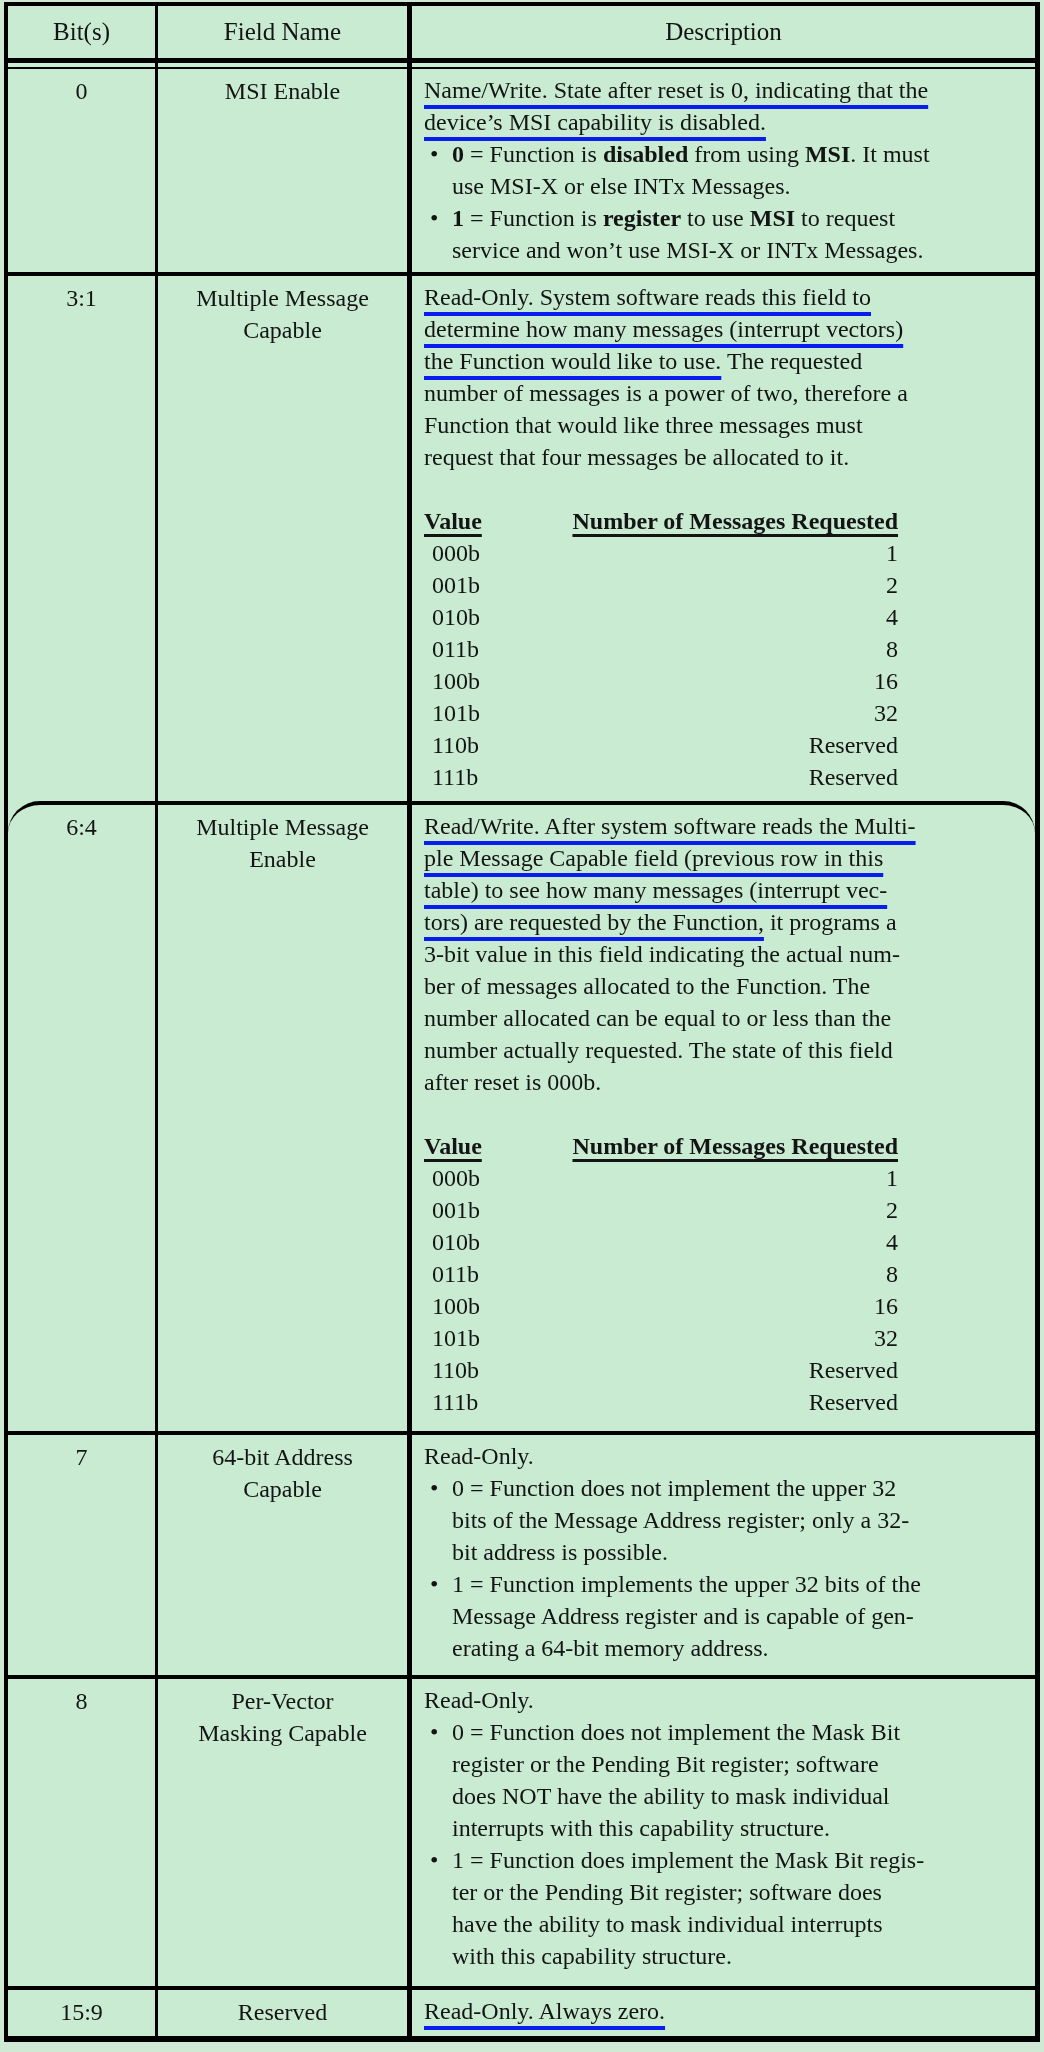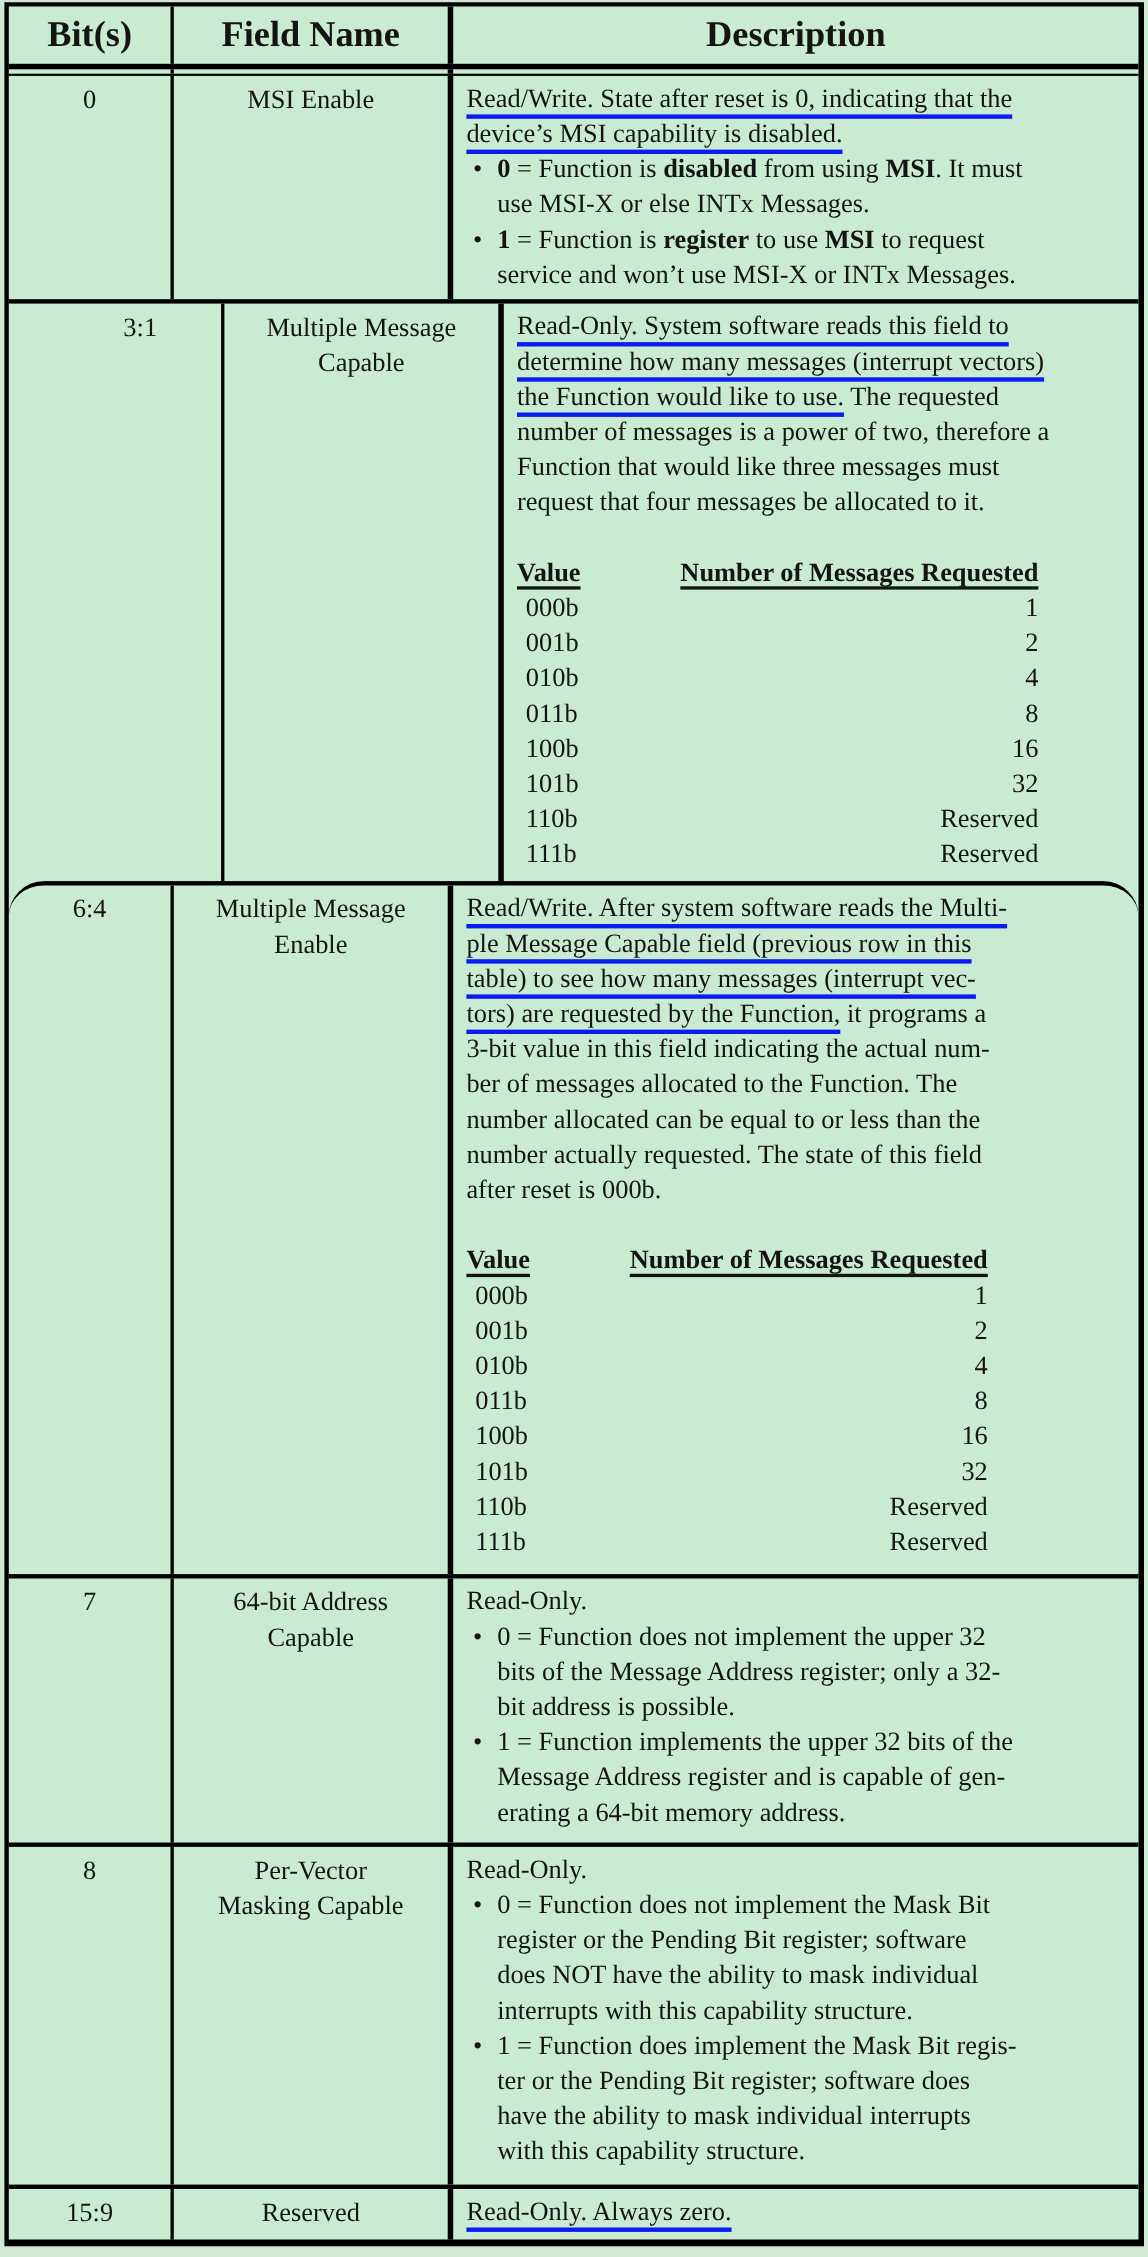--- a/index.html
+++ b/index.html
@@ -25,7 +25,7 @@
   .c2{border-right-width:5px;text-align:center;white-space:pre-line;}
   .hdr{border-bottom:5px solid var(--border,#000);height:52px;}
   .hcell{display:flex;align-items:center;justify-content:center;
-         font-weight:bold;font-size:33px;white-space:normal;}
+         font-weight:normal;font-size:25px;white-space:normal;}
   .gaprow{height:4px;border-bottom:2px solid var(--border,#000);}
   .tbody .trow + .trow{border-top:4px solid var(--border,#000);}
   .tbody .trow:nth-child(1){min-height:203px;}

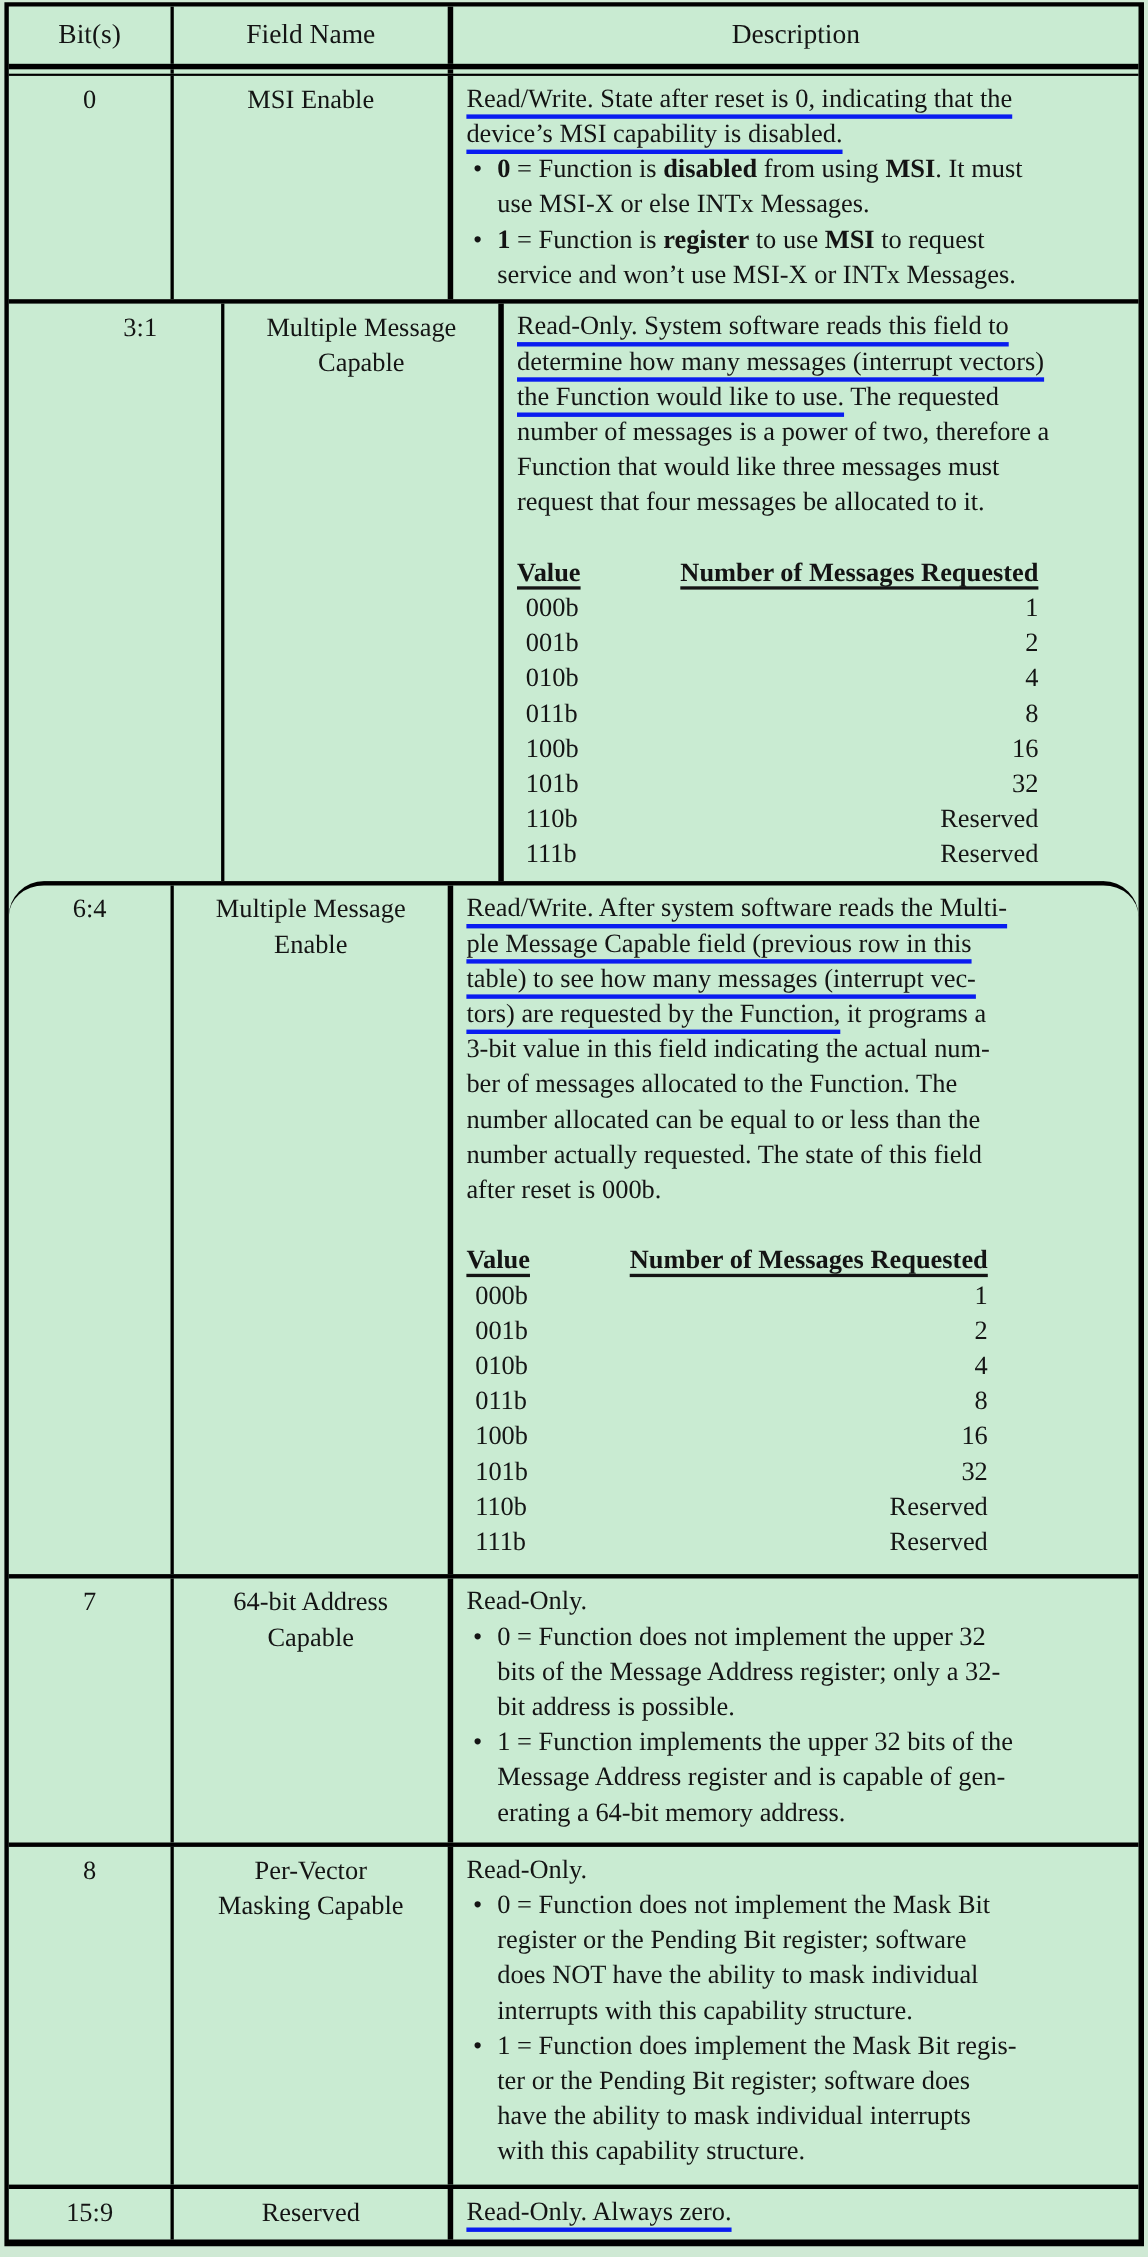--- a/index.html
+++ b/index.html
@@ -79,7 +79,7 @@
           <div class="cell c1 c-bits">0</div>
           <div class="cell c2 c-field">MSI Enable</div>
           <div class="cell c3 c-desc">
-            <div class="para"><span class="run-link">Read/Write. State after reset is 0, indicating that the
+            <div class="para"><span class="run-link">Name/Write. State after reset is 0, indicating that the
 device’s MSI capability is disabled.</span></div>
             <div class="bullet-item">
               <div class="bullet-glyph">•</div>

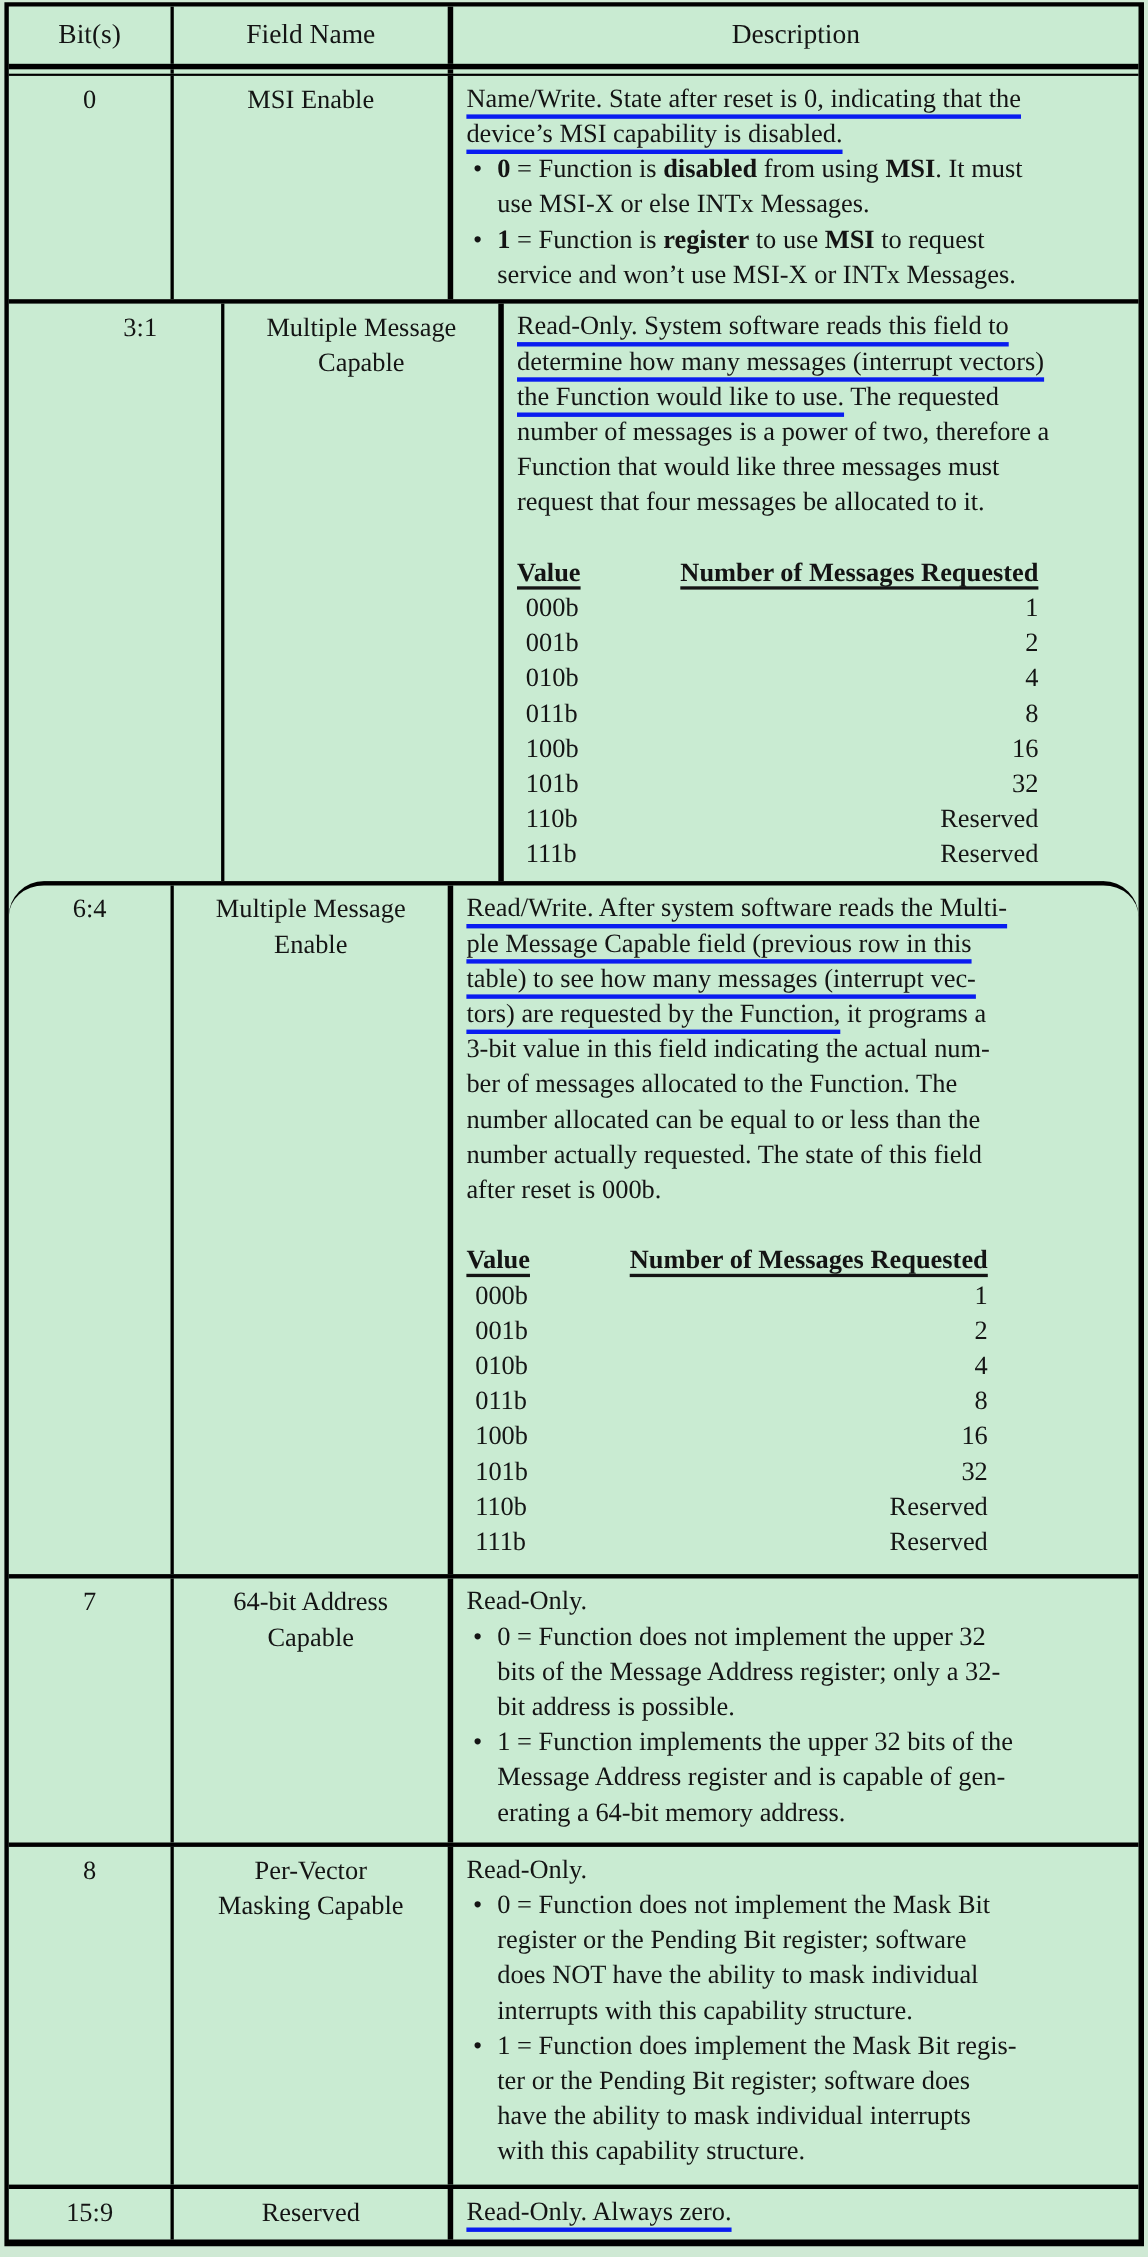--- a/index.html
+++ b/index.html
@@ -29,7 +29,7 @@
   .gaprow{height:4px;border-bottom:2px solid var(--border,#000);}
   .tbody .trow + .trow{border-top:4px solid var(--border,#000);}
   .tbody .trow:nth-child(1){min-height:203px;}
-  .tbody .trow:nth-child(2){min-height:525px;padding-left:46px;}
+  .tbody .trow:nth-child(2){min-height:525px;}
   .tbody .trow:nth-child(3){min-height:626px;border-radius:32px;}
   .tbody .trow:nth-child(4){min-height:240px;}
   .tbody .trow:nth-child(5){min-height:307px;}

